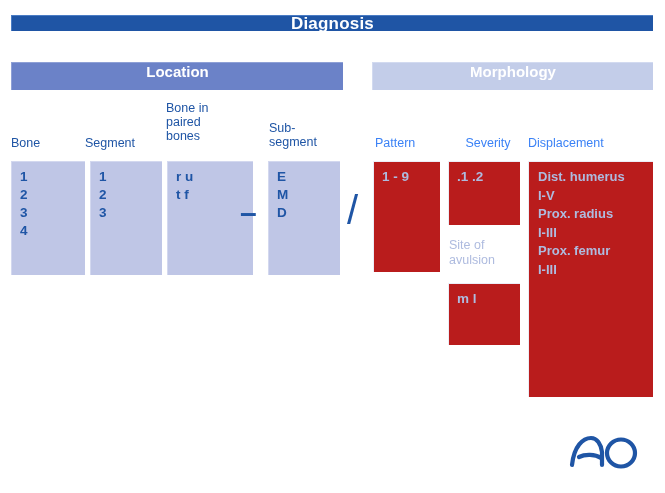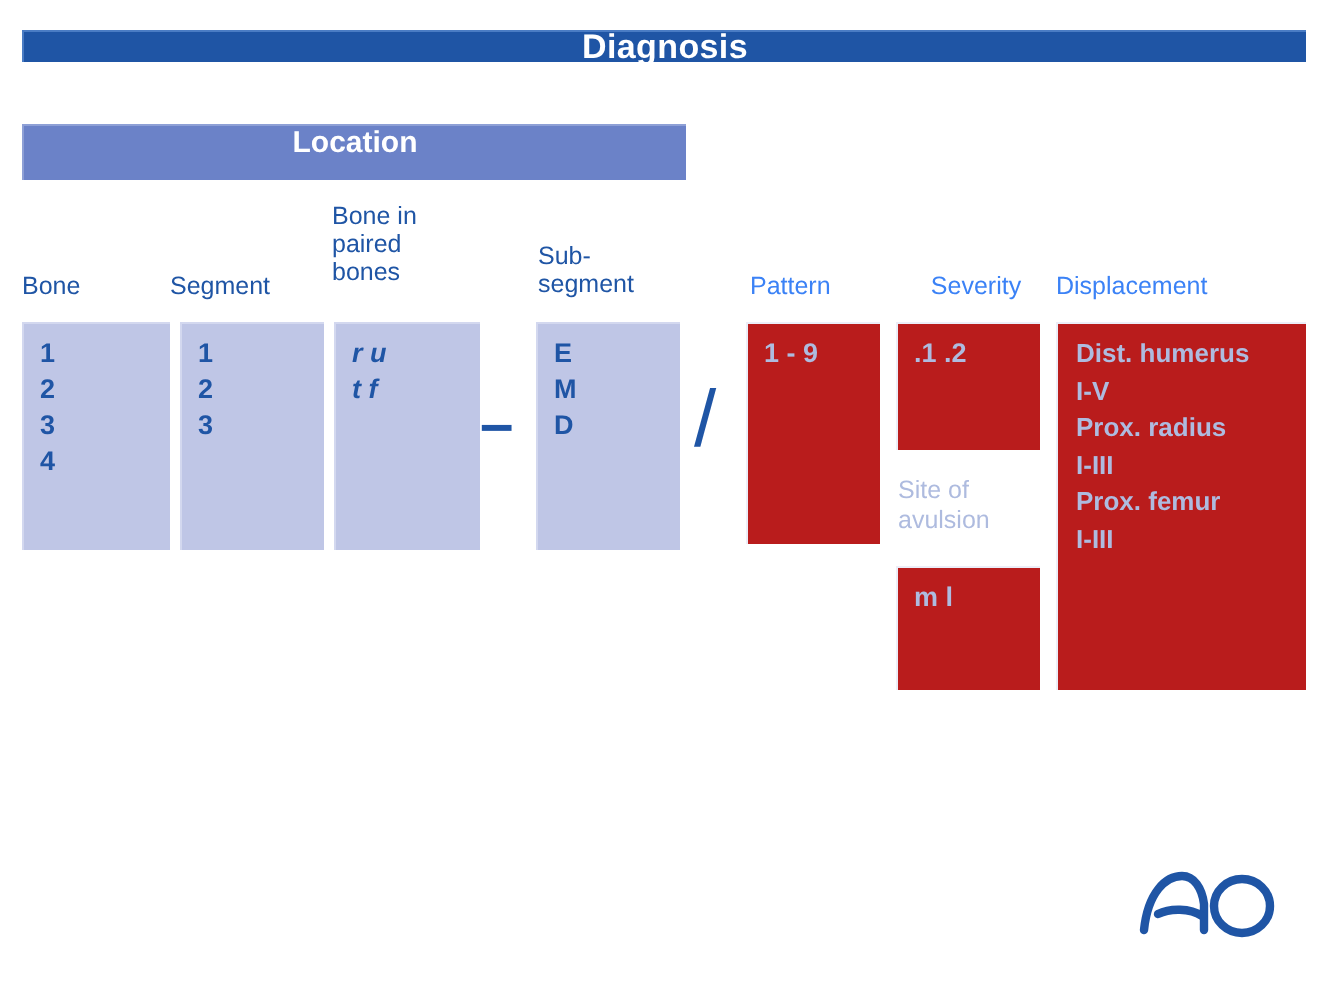--- a/index.html
+++ b/index.html
@@ -182,6 +182,9 @@
   <div class="section-bar bar-location">
     <span class="section-text">Location</span>
   </div>
+  <div class="section-bar bar-morphology">
+    <span class="section-text">Morphology</span>
+  </div>
 
   <div class="col-head" style="left:11px; top:136px; width:70px;">Bone</div>
   <div class="col-head" style="left:85px; top:136px; width:80px;">Segment</div>

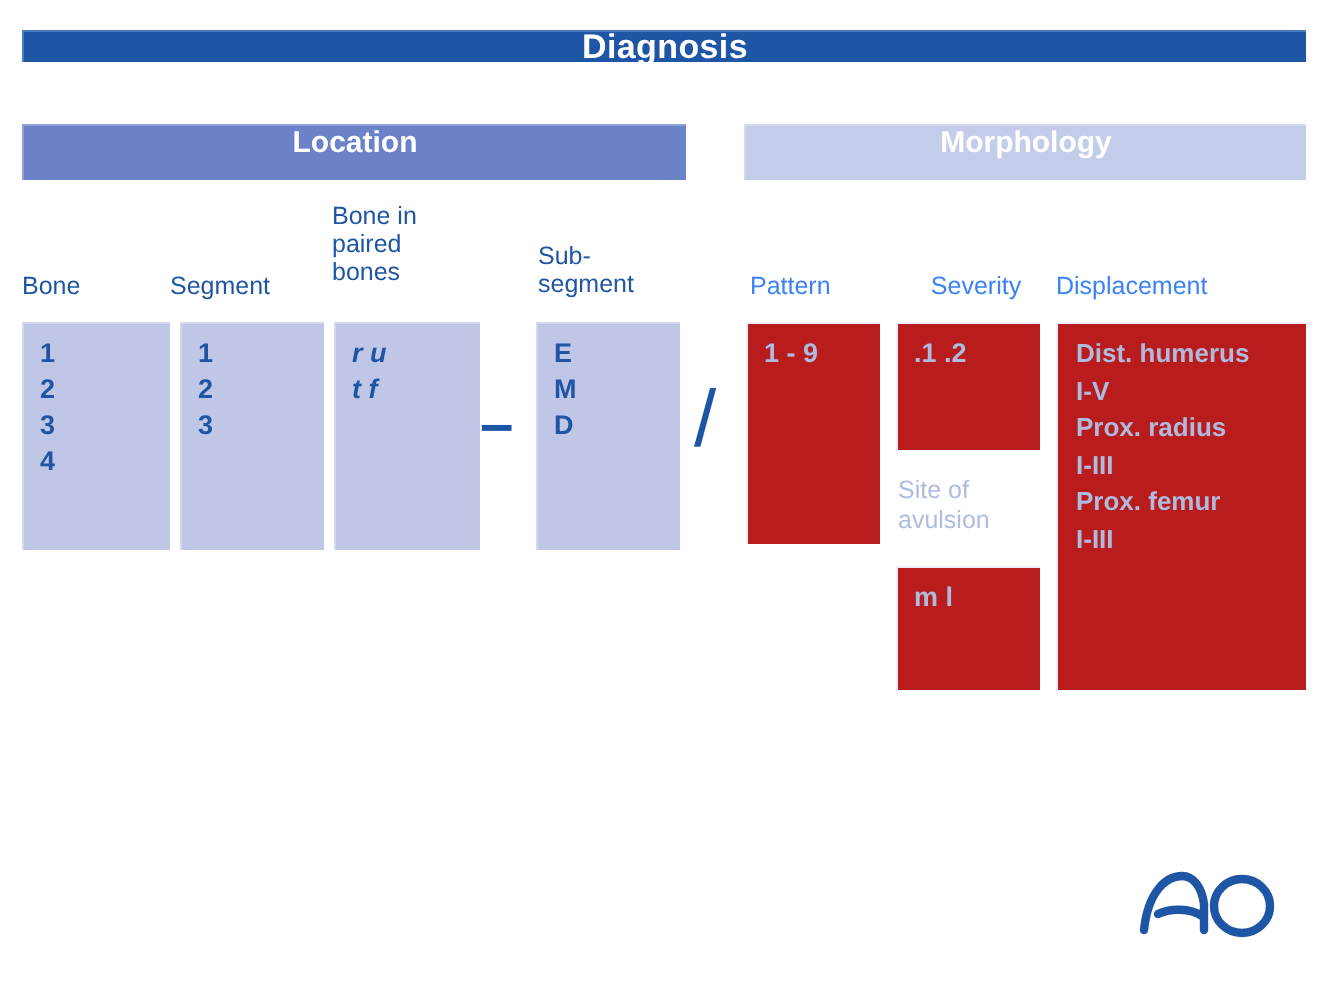--- a/index.html
+++ b/index.html
@@ -207,7 +207,7 @@
 3</div>
   </div>
 
-  <div class="box box-loc" style="left:167px; top:161px; width:73px; height:114px;font-style:italic;">
+  <div class="box box-loc" style="left:167px; top:161px; width:86px; height:114px;">
     <div class="box-lines ink-dark">r u
 t f</div>
   </div>

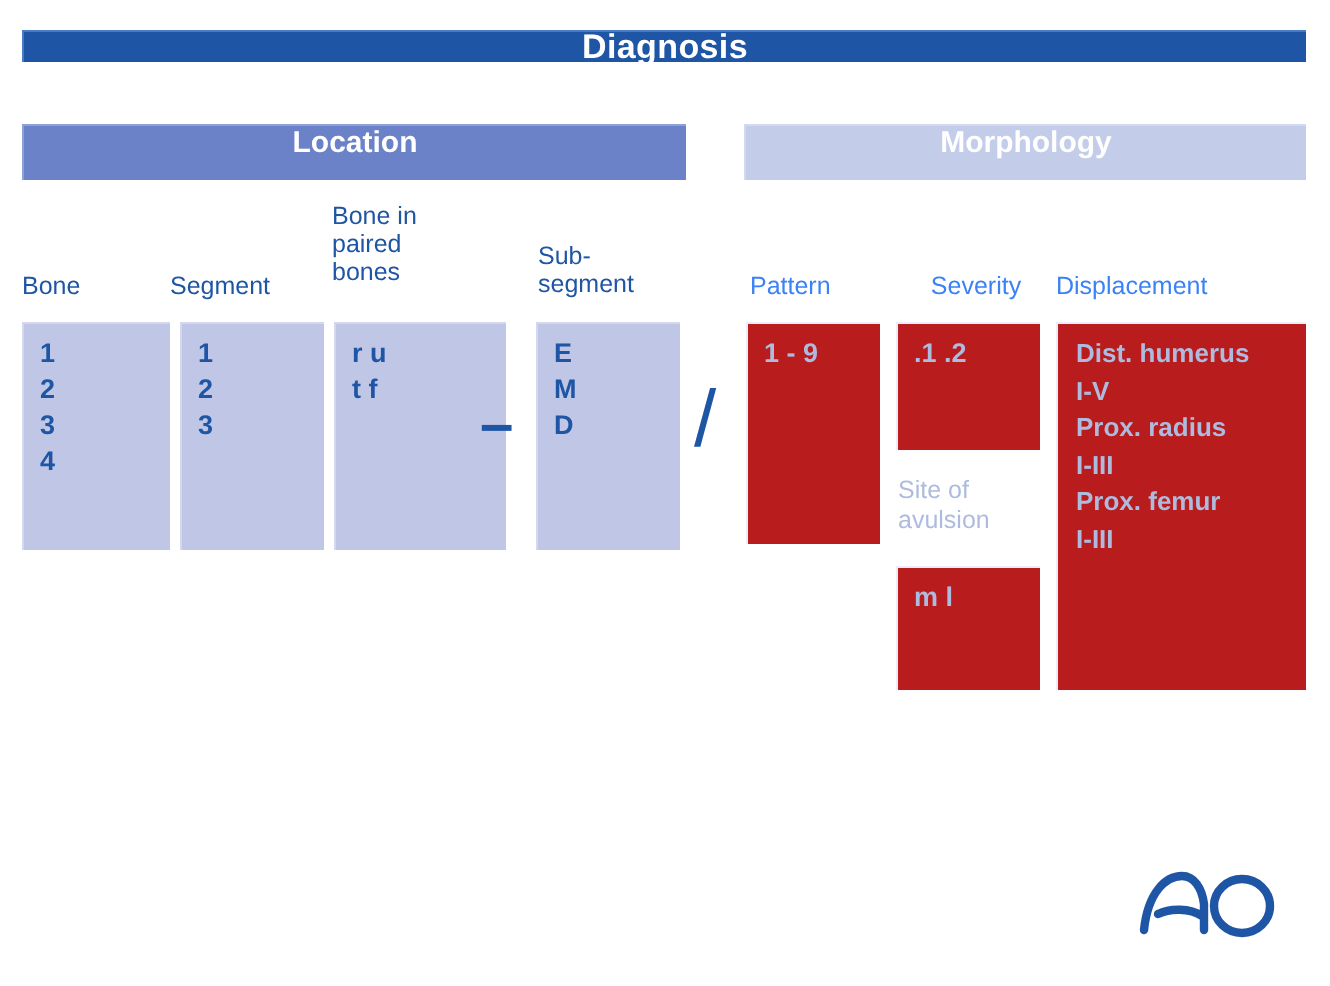--- a/index.html
+++ b/index.html
@@ -241,7 +241,7 @@
     <div class="box-lines ink-light">m l</div>
   </div>
 
-  <div class="box box-mor" style="left:528px; top:161px; width:125px; height:184px;">
+  <div class="box box-mor" style="left:528px; top:161px; width:125px; height:236px;">
     <div class="disp-lines">Dist. humerus
 I-V
 Prox. radius

